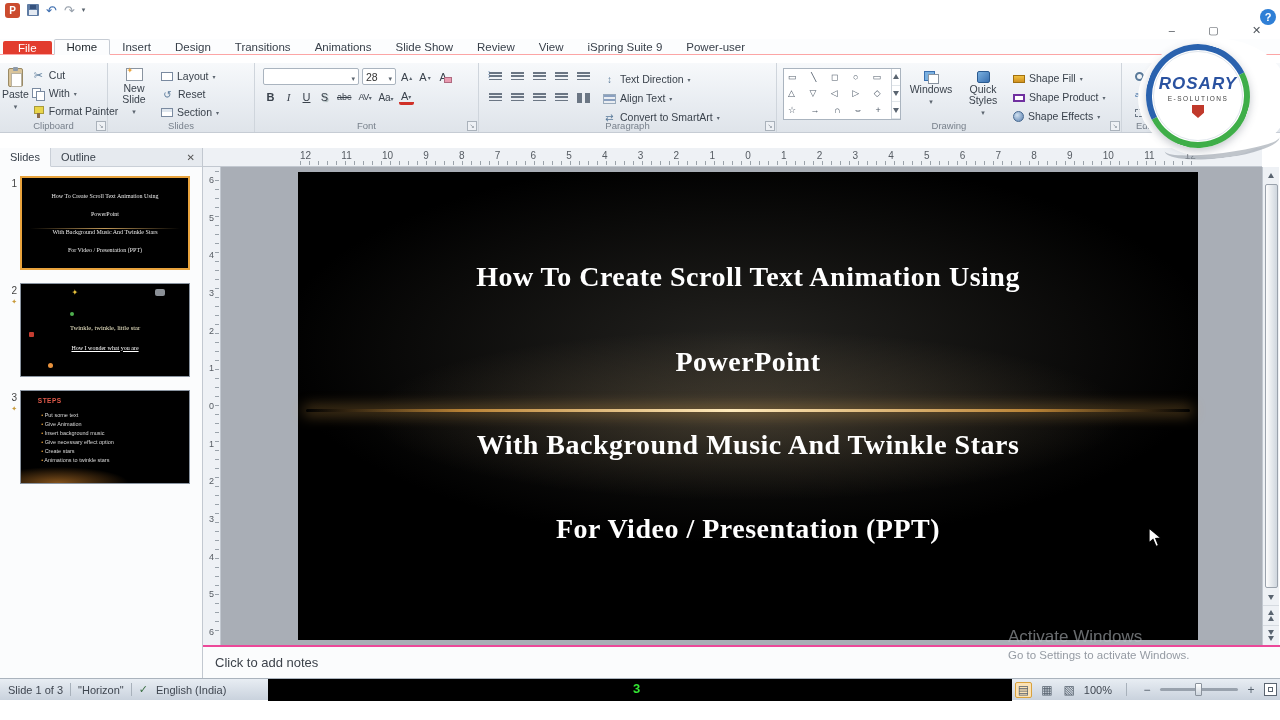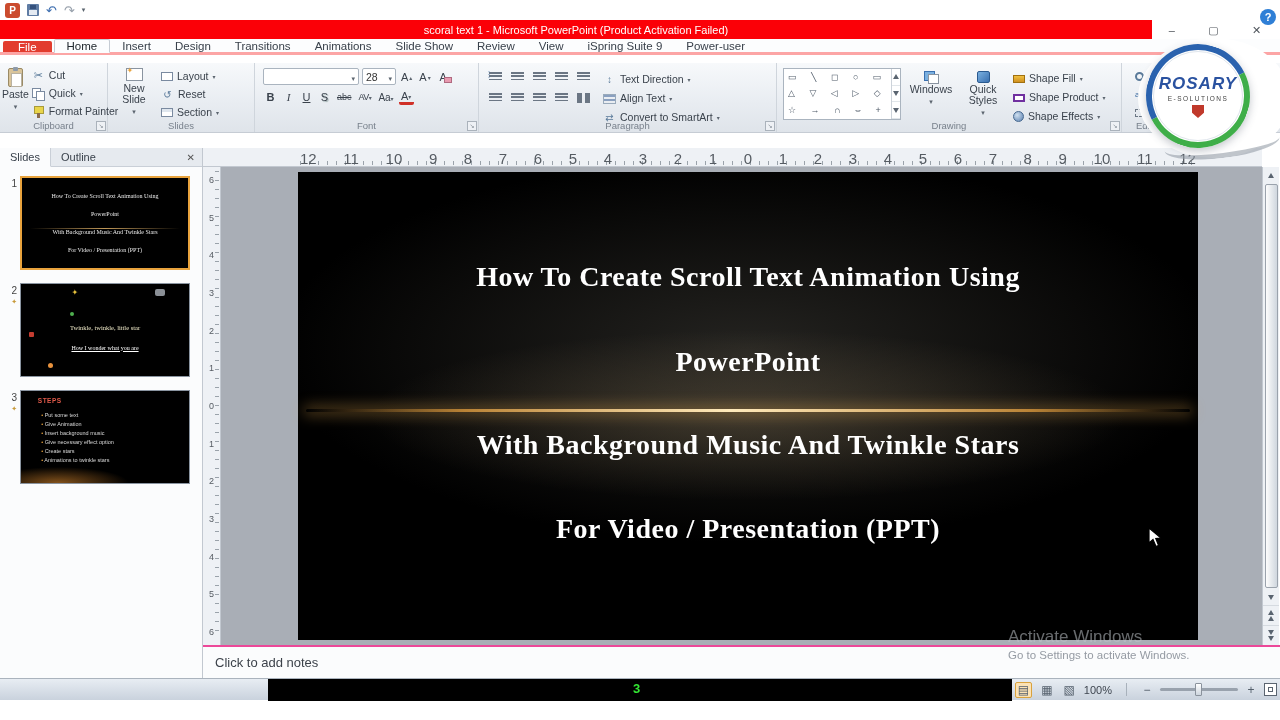--- a/index.html
+++ b/index.html
@@ -221,9 +221,6 @@
     <span class="qat-drop">▾</span>
   </div>
 
-  <div class="titlebar">
-    <span class="titlebar-text">scoral text 1 - Microsoft PowerPoint (Product Activation Failed)</span>
-  </div>
   <div class="win-controls">
     <span>–</span>
     <span>▢</span>

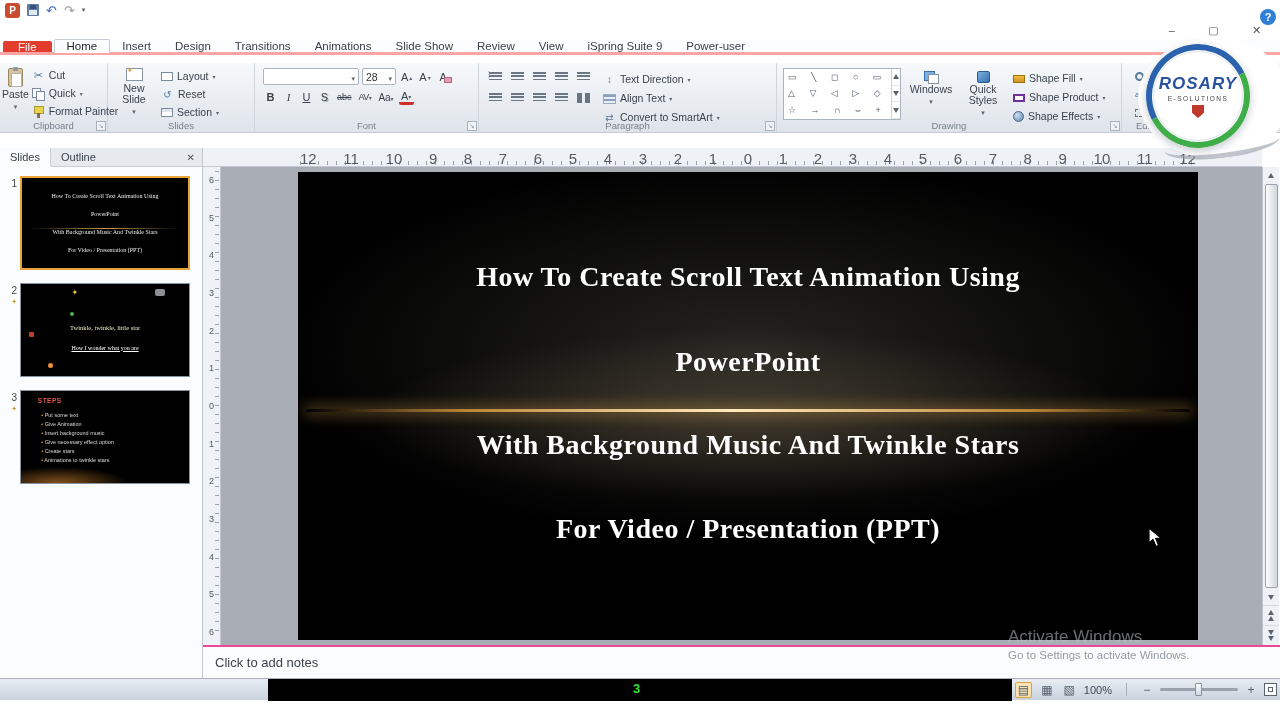--- a/index.html
+++ b/index.html
@@ -22,7 +22,7 @@
   .help-badge{position:absolute;top:9px;left:1260px;width:16px;height:16px;border-radius:50%;background:#2f7fd6;color:#fff;font-size:11px;font-weight:bold;text-align:center;line-height:16px;z-index:60;}
 
   
-  .ribbon-tabs{position:absolute;top:39px;left:0;width:1280px;height:16px;background:#fcfdfe;border-bottom:3px solid #fca5a5;display:flex;align-items:stretch;padding-left:3px;z-index:4;}
+  .ribbon-tabs{position:absolute;top:39px;left:0;width:1280px;height:16px;background:#fcfdfe;border-bottom:1px solid #fca5a5;display:flex;align-items:stretch;padding-left:3px;z-index:4;}
   .rtab{padding:0 12px;font-size:11.5px;color:#39414b;display:flex;align-items:center;white-space:nowrap;}
   .rtab.file{background:#e23c2e;color:#fff;margin:2px 2px 0 0;border-radius:2px 2px 0 0;padding:0 15px;}
   .rtab.active{background:#fcfdfe;border:1px solid #c6ccd4;border-bottom:1px solid #fcfdfe;margin-bottom:-1px;border-radius:2px 2px 0 0;color:#22292f;}

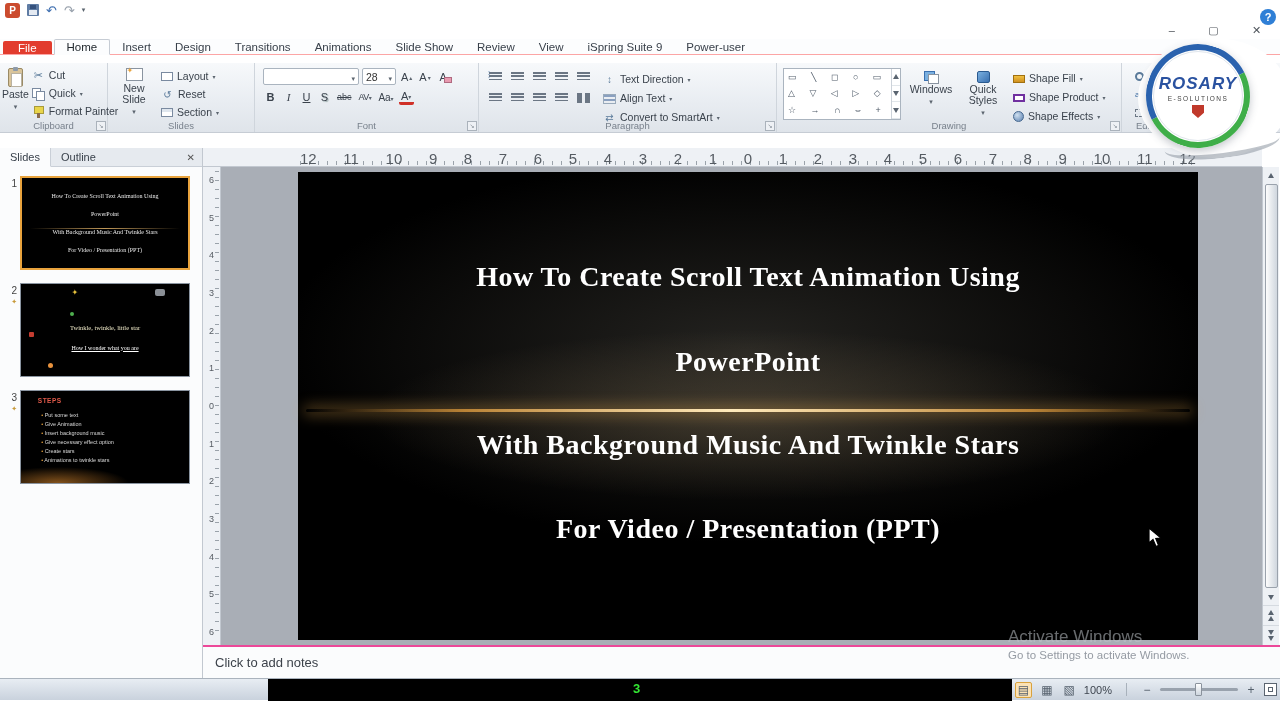--- a/index.html
+++ b/index.html
@@ -258,7 +258,7 @@
           </div>
           <div class="sbtn">
             <span class="ic-copy"></span>
-            <span>Quick</span>
+            <span>With</span>
             <span class="caret"></span>
           </div>
           <div class="sbtn">

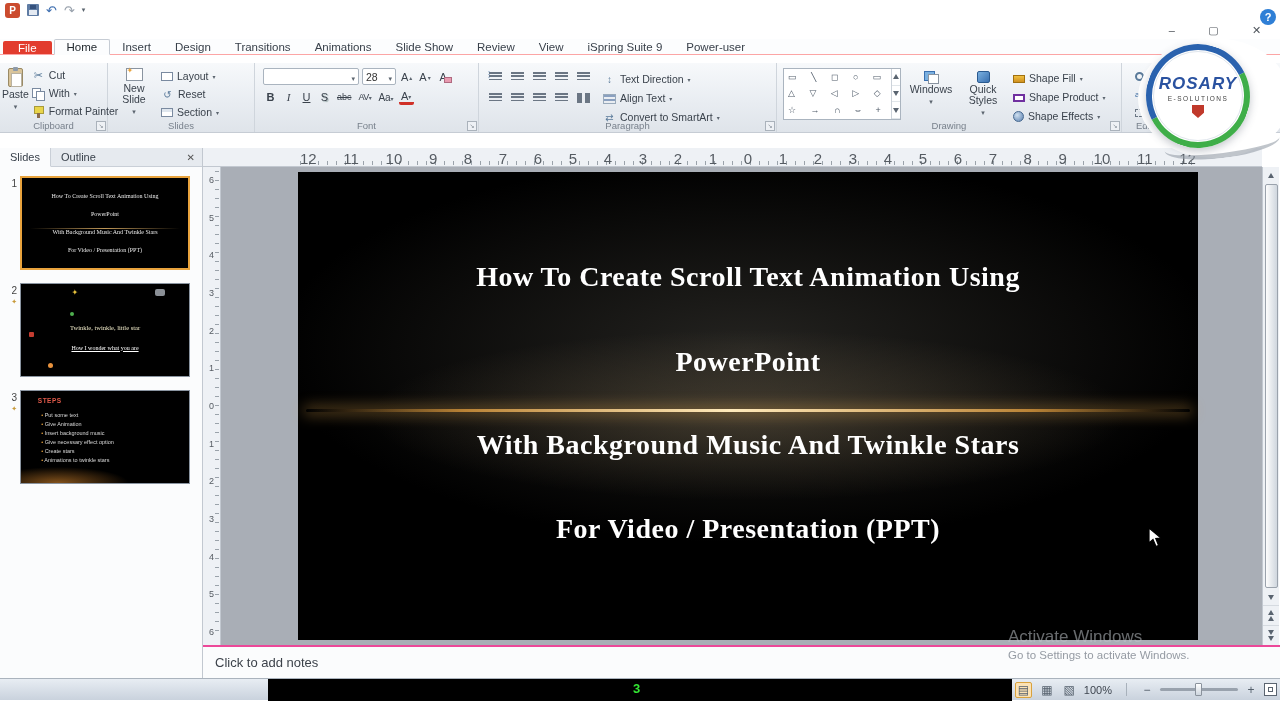--- a/index.html
+++ b/index.html
@@ -132,7 +132,7 @@
 
   
   .hruler{position:absolute;top:148px;left:203px;width:1059px;height:19px;background:#eef1f5;border-bottom:1px solid #c2c8d0;z-index:2;}
-  .hruler-numbers{position:absolute;left:97px;top:2px;width:896px;display:flex;justify-content:space-between;font-size:15px;color:#555b62;}
+  .hruler-numbers{position:absolute;left:97px;top:2px;width:896px;display:flex;justify-content:space-between;font-size:10px;color:#555b62;}
   .hticks{position:absolute;left:97px;bottom:1px;width:896px;height:4px;background:repeating-linear-gradient(to right,#9aa2aa 0 1px,transparent 1px 9px);}
   .vruler{position:absolute;top:167px;left:203px;width:18px;height:478px;background:#eef1f5;border-right:1px solid #c2c8d0;z-index:2;}
   .vruler-numbers{position:absolute;top:8px;left:0;width:100%;height:462px;display:flex;flex-direction:column;justify-content:space-between;align-items:center;font-size:9px;color:#555b62;}

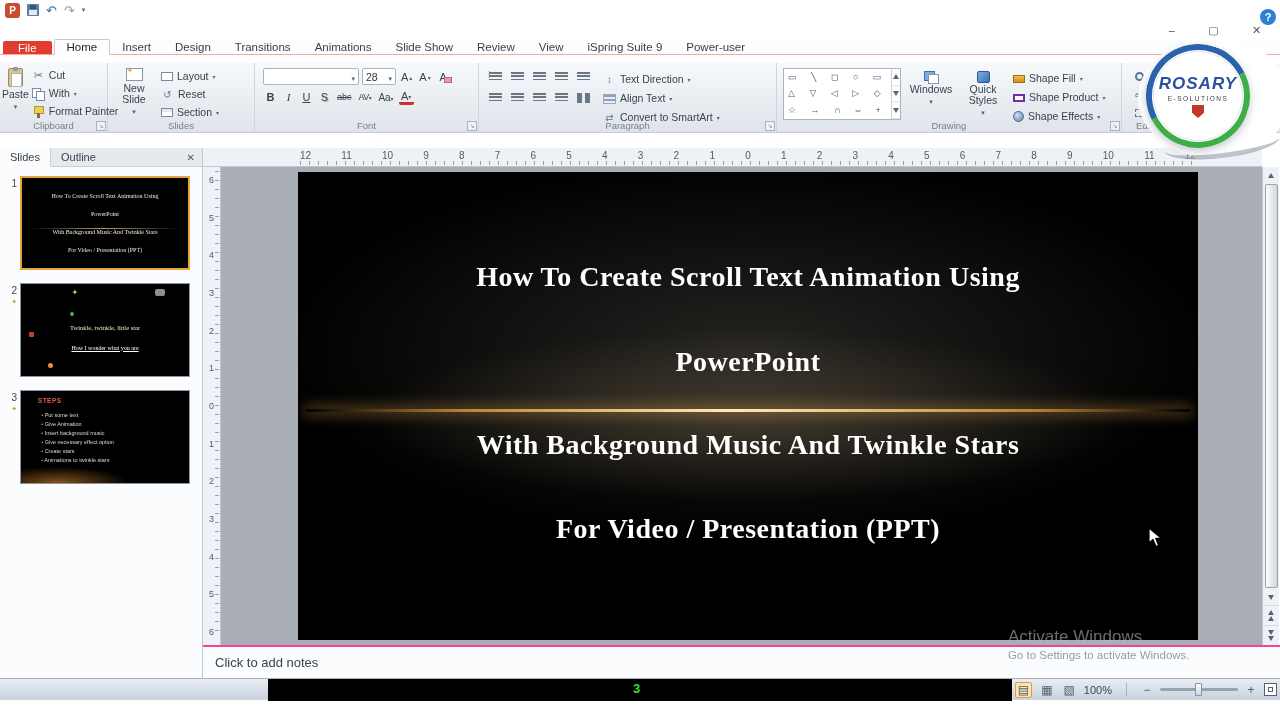--- a/index.html
+++ b/index.html
@@ -620,6 +620,15 @@
   </div>
 
   <div class="statusbar">
+    <div class="status-left">
+      <span>Slide 1 of 3</span>
+      <span class="ssep"></span>
+      <span>"Horizon"</span>
+      <span class="ssep"></span>
+      <span class="spell">✓</span>
+      <span style="width:8px"></span>
+      <span>English (India)</span>
+    </div>
     <div class="status-black">
       <span class="overlay-count">3</span>
     </div>

